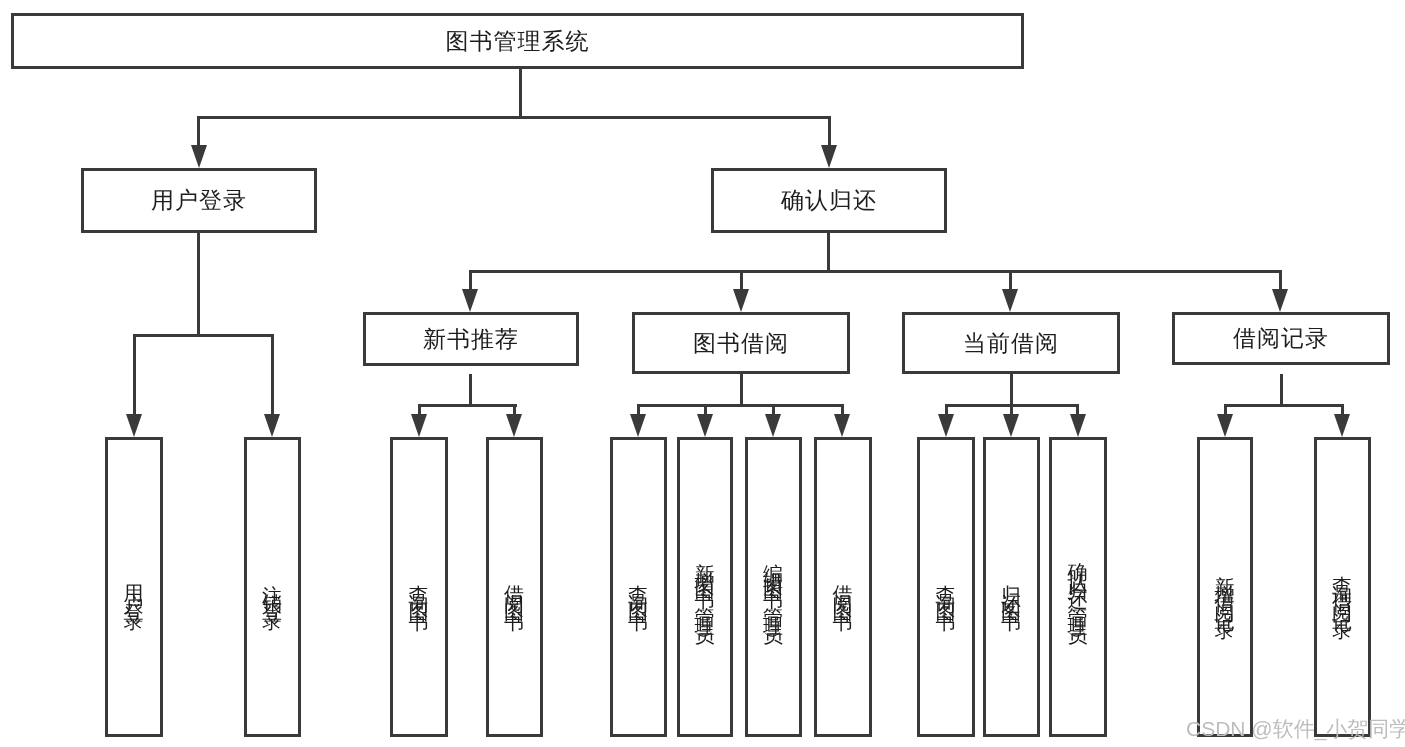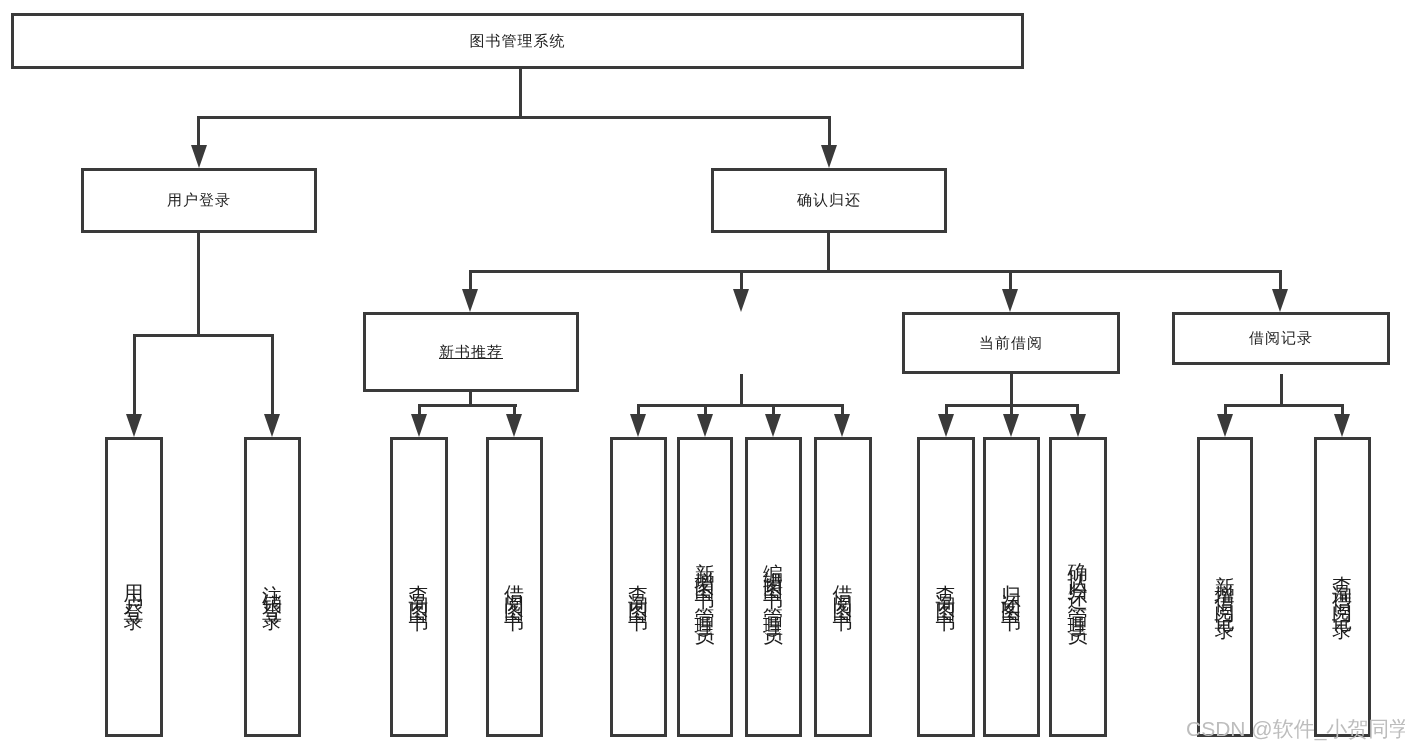--- a/index.html
+++ b/index.html
@@ -25,7 +25,7 @@
     display: flex;
     align-items: center;
     justify-content: center;
-    font-size: 15px;
+    font-size: 23px;
     color: var(--text);
     letter-spacing: 1px;
     z-index: 2;

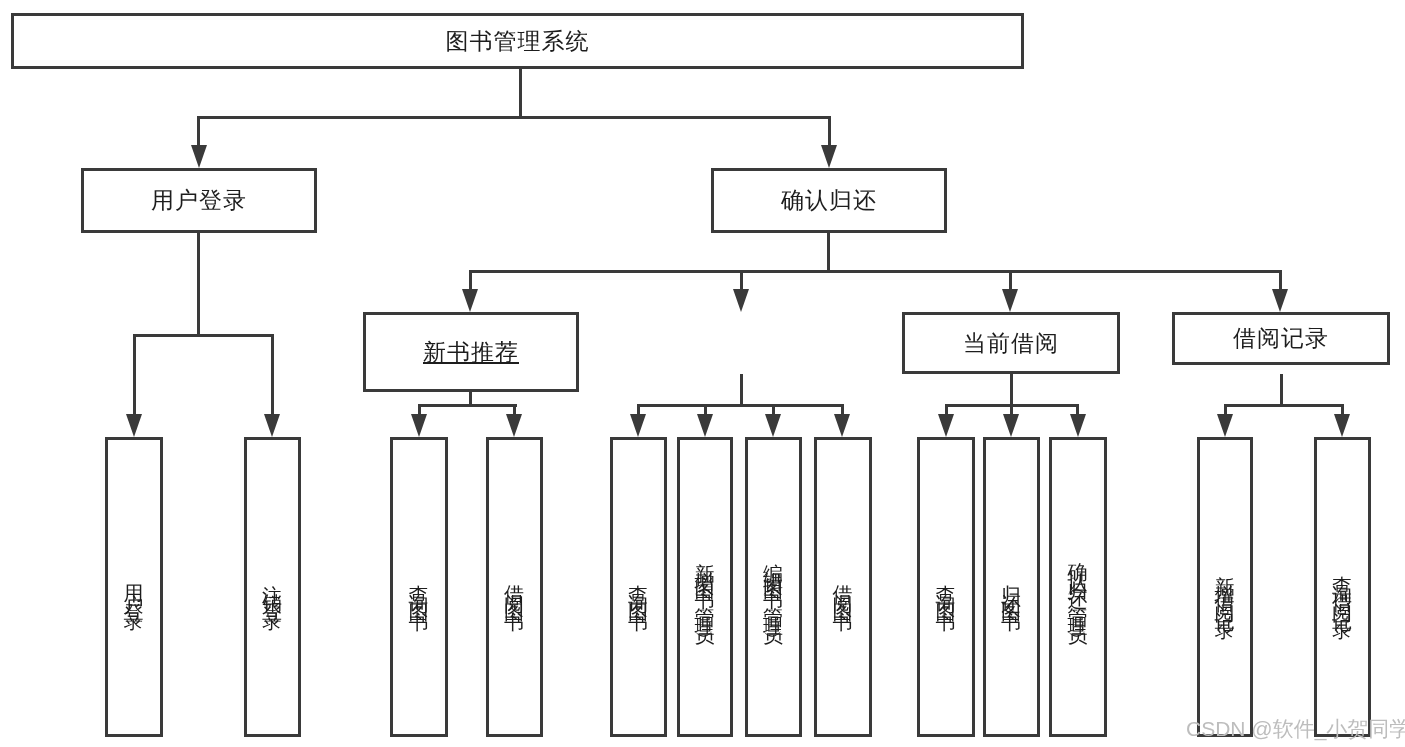--- a/index.html
+++ b/index.html
@@ -94,7 +94,7 @@
   <div class="vline" style="left:1279px; top:270px; height:22px;"></div>
   <div class="arrowhead" style="left:1272px; top:289px;"></div>
 
-  <div class="box" style="left:363px; top:312px; width:216px; height:80px;text-decoration:underline;">新书推荐</div>
+  <div class="box" style="left:363px; top:312px; width:216px; height:54px;">新书推荐</div>
   <div class="box" style="left:902px; top:312px; width:218px; height:62px;">当前借阅</div>
   <div class="box" style="left:1172px; top:312px; width:218px; height:53px;">借阅记录</div>
 

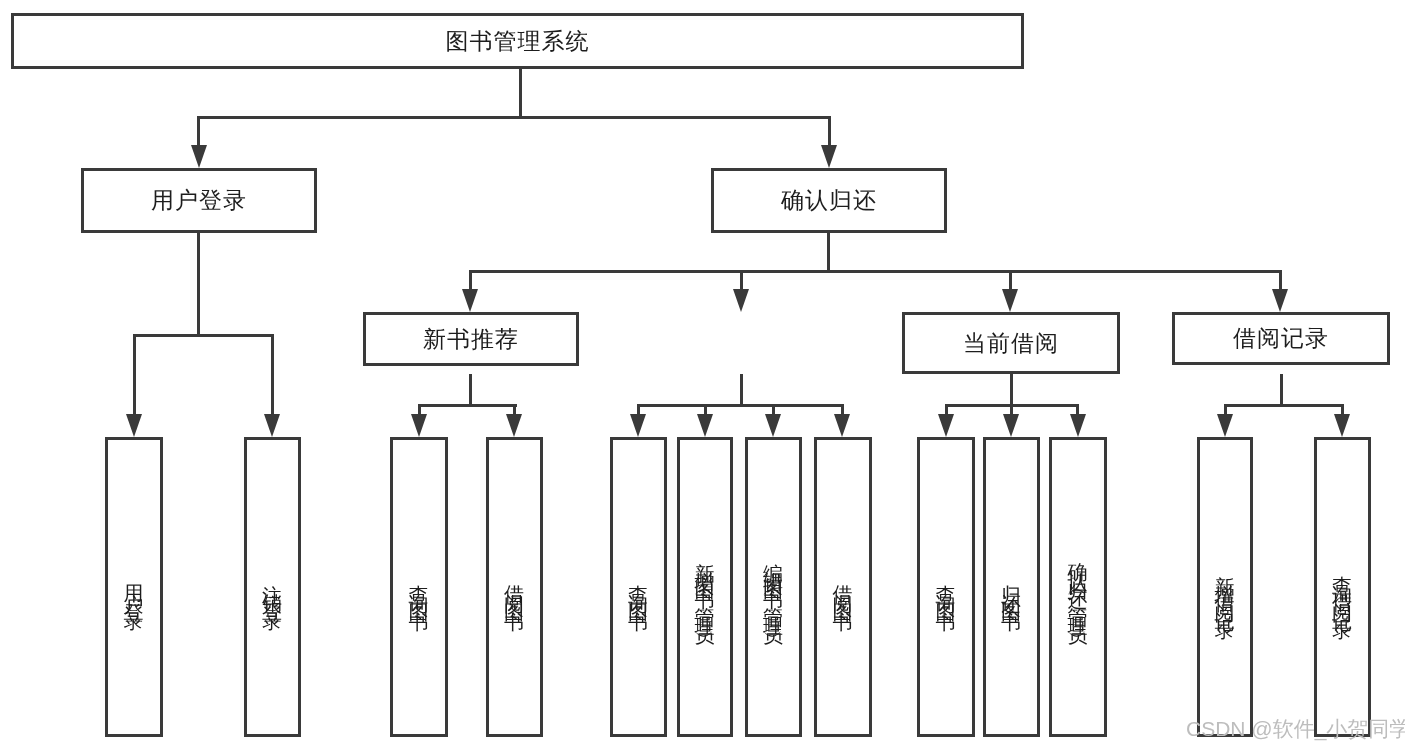--- a/index.html
+++ b/index.html
@@ -95,6 +95,7 @@
   <div class="arrowhead" style="left:1272px; top:289px;"></div>
 
   <div class="box" style="left:363px; top:312px; width:216px; height:54px;">新书推荐</div>
+  <div class="box" style="left:632px; top:312px; width:218px; height:62px;">图书借阅</div>
   <div class="box" style="left:902px; top:312px; width:218px; height:62px;">当前借阅</div>
   <div class="box" style="left:1172px; top:312px; width:218px; height:53px;">借阅记录</div>
 

